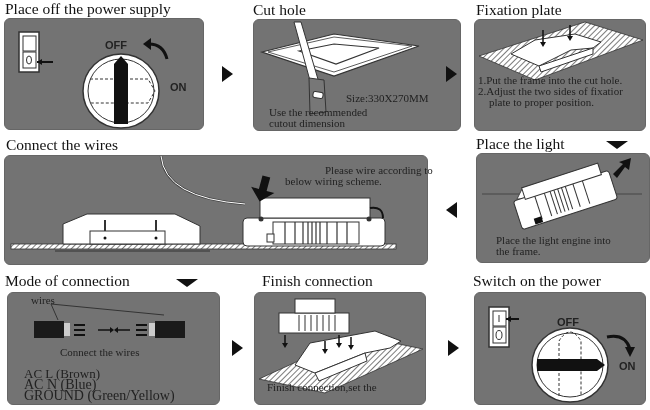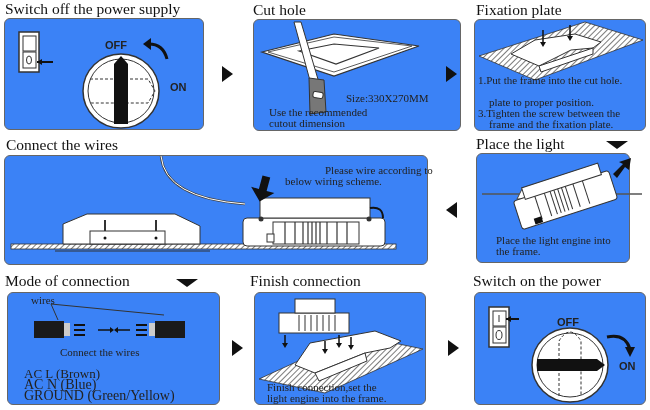--- a/index.html
+++ b/index.html
@@ -28,7 +28,7 @@
   </defs>
 </svg>
 
-<div class="title" style="left:5px;top:1px;">Switch off the power supply</div>
+<div class="title" style="left:5px;top:1px;">Place off the power supply</div>
 <div class="panel" style="left:4px;top:18px;width:200px;height:112px;">
   <svg width="200" height="112">
     <g>

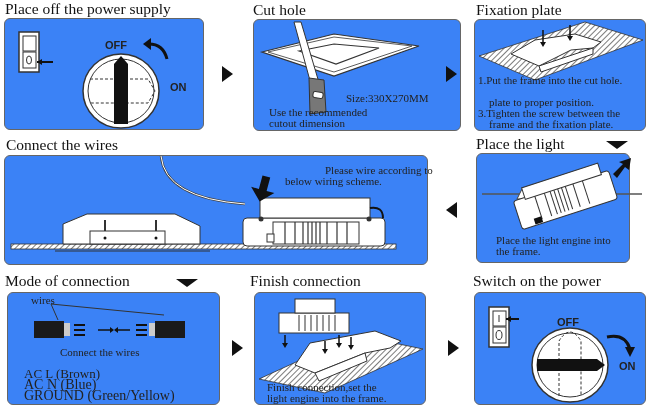--- a/index.html
+++ b/index.html
@@ -6,7 +6,7 @@
   body { width:650px; height:410px; background:#ffffff; position:relative; overflow:hidden;
          font-family:"Liberation Serif","DejaVu Serif",serif; color:#111; }
   .title { position:absolute; font-size:15.5px; white-space:nowrap; line-height:1; }
-  .panel { position:absolute; border:1.3px solid #666; border-radius:6px; background:#3b82f6; box-sizing:border-box; }
+  .panel { position:absolute; border:1.3px solid #666; border-radius:6px; background:#737373; box-sizing:border-box; }
   .txt { position:absolute; font-size:11px; line-height:11px; white-space:nowrap; color:#222; }
   .arrow { position:absolute; width:0; height:0; }
   .ar-right { border-top:8px solid transparent; border-bottom:8px solid transparent; border-left:11px solid #111; }

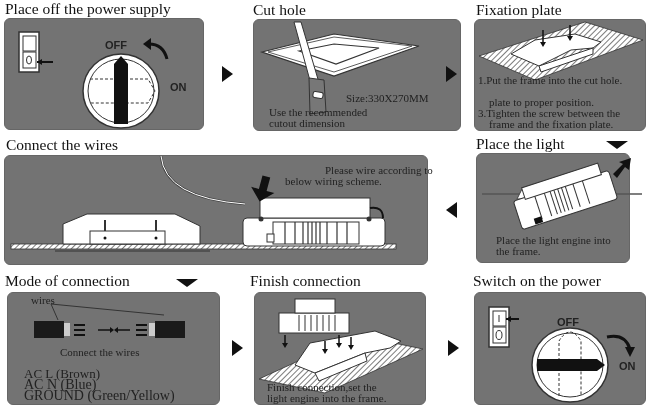--- a/index.html
+++ b/index.html
@@ -81,6 +81,7 @@
     <polygon points="92,16 98,16 95,21" fill="#111"></polygon>
   </svg>
   <div class="txt" style="left:3px;top:55px;">1.Put the frame into the cut hole.</div>
+  <div class="txt" style="left:3px;top:66px;">2.Adjust the two sides of fixatior</div>
   <div class="txt" style="left:14px;top:77px;">plate to proper position.</div>
   <div class="txt" style="left:3px;top:88px;">3.Tighten the screw between the</div>
   <div class="txt" style="left:14px;top:99px;">frame and the fixation plate.</div>

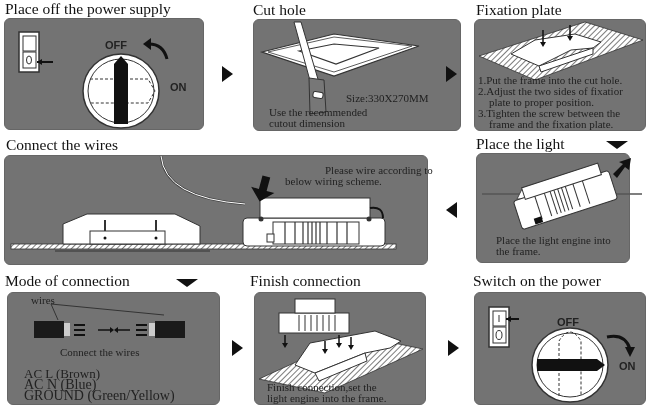--- a/index.html
+++ b/index.html
@@ -83,7 +83,6 @@
   <div class="txt" style="left:3px;top:55px;">1.Put the frame into the cut hole.</div>
   <div class="txt" style="left:3px;top:66px;">2.Adjust the two sides of fixatior</div>
   <div class="txt" style="left:14px;top:77px;">plate to proper position.</div>
-  <div class="txt" style="left:3px;top:88px;">3.Tighten the screw between the</div>
   <div class="txt" style="left:14px;top:99px;">frame and the fixation plate.</div>
 </div>
 

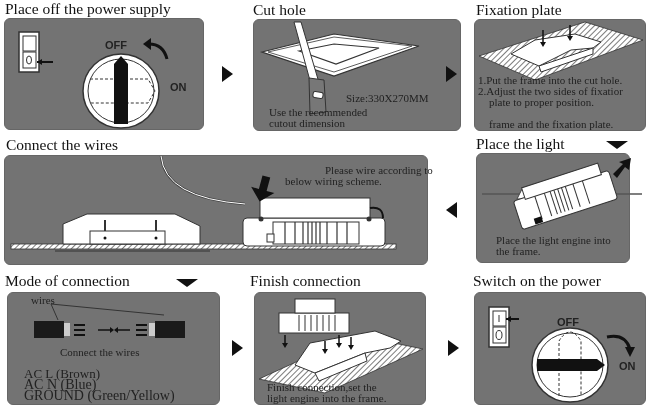--- a/index.html
+++ b/index.html
@@ -83,7 +83,6 @@
   <div class="txt" style="left:3px;top:55px;">1.Put the frame into the cut hole.</div>
   <div class="txt" style="left:3px;top:66px;">2.Adjust the two sides of fixatior</div>
   <div class="txt" style="left:14px;top:77px;">plate to proper position.</div>
-  <div class="txt" style="left:14px;top:99px;">frame and the fixation plate.</div>
 </div>
 
 <div class="title" style="left:6px;top:137px;">Connect the wires</div>

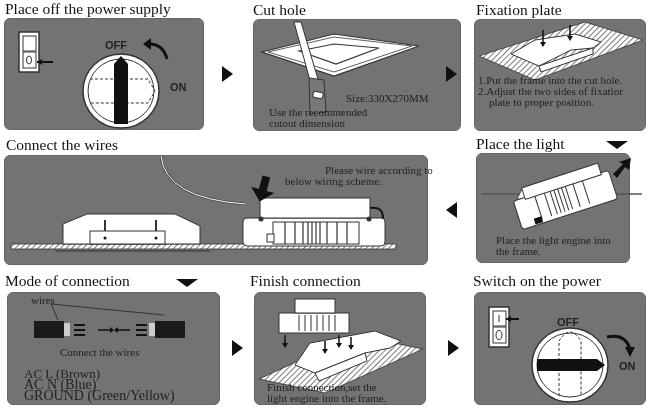--- a/index.html
+++ b/index.html
@@ -126,7 +126,7 @@
 
 <div class="title" style="left:476px;top:136px;">Place the light</div>
 <div class="arrow ar-down" style="left:606px;top:141px;"></div>
-<div class="panel" style="left:476px;top:153px;width:154px;height:110px;">
+<div class="panel" style="left:476px;top:153px;width:174px;height:110px;">
   <svg width="170" height="110">
     <line x1="5" y1="40" x2="45" y2="40" stroke="#555" stroke-width="1.5"></line>
     <line x1="120" y1="40" x2="165" y2="40" stroke="#555" stroke-width="1.5"></line>

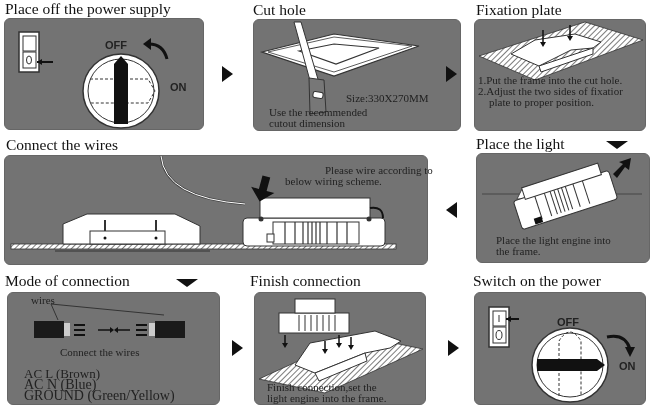--- a/index.html
+++ b/index.html
@@ -186,7 +186,7 @@
 </div>
 <div class="arrow ar-right" style="left:232px;top:340px;"></div>
 
-<div class="title" style="left:250px;top:273px;">Finish connection</div>
+<div class="title" style="left:262px;top:273px;">Finish connection</div>
 <div class="panel" style="left:254px;top:292px;width:172px;height:113px;">
   <svg width="172" height="113">
     <polygon points="4,86 100,42 168,56 70,100" class="hatch"></polygon>

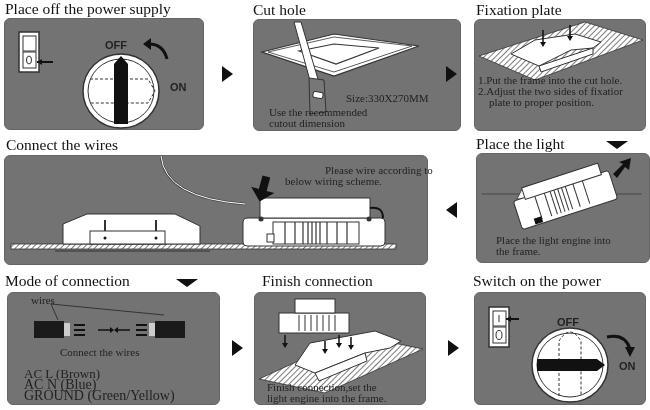--- a/index.html
+++ b/index.html
@@ -213,7 +213,6 @@
       <polygon points="93,52 99,52 96,57" fill="#111"></polygon>
   </svg>
   <div class="txt" style="left:12px;top:89px;">Finish connection,set the</div>
-  <div class="txt" style="left:12px;top:100px;">light engine into the frame.</div>
 </div>
 <div class="arrow ar-right" style="left:448px;top:340px;"></div>
 

